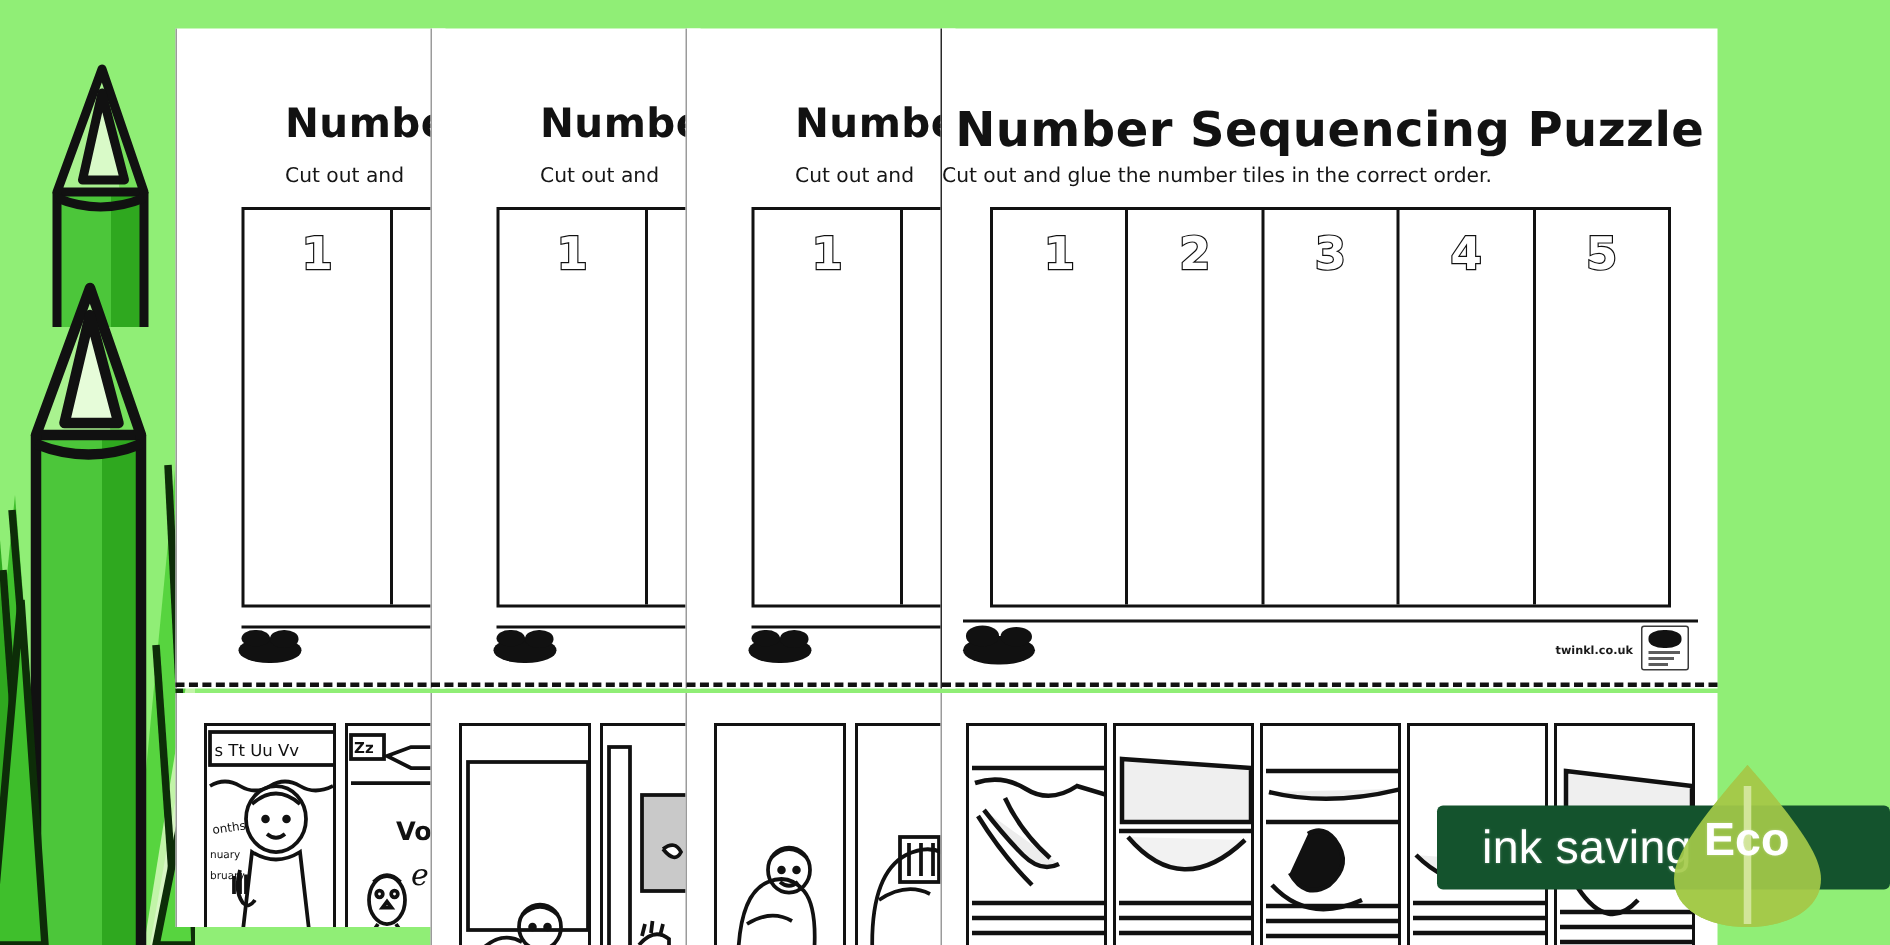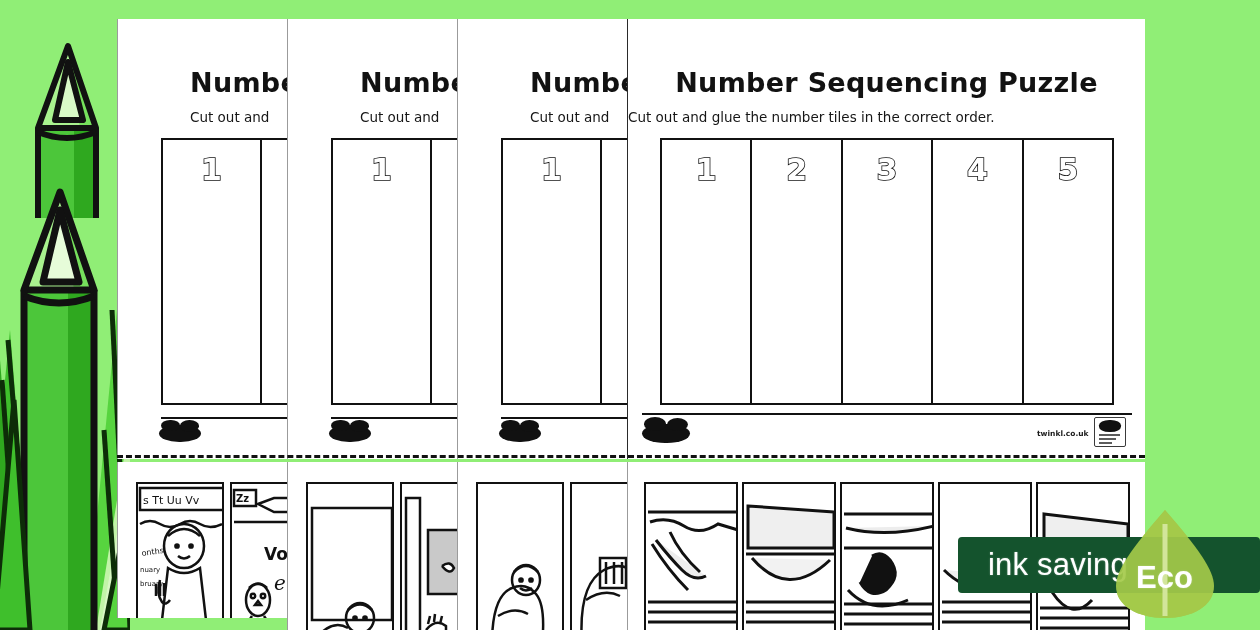--- a/index.html
+++ b/index.html
@@ -32,7 +32,7 @@
     text-align: center;
     font-family: "DejaVu Sans", sans-serif;
     font-weight: bold;
-    font-size: 27px;
+    font-size: 32px;
     letter-spacing: .3px;
     color: #121212;
     white-space: nowrap;

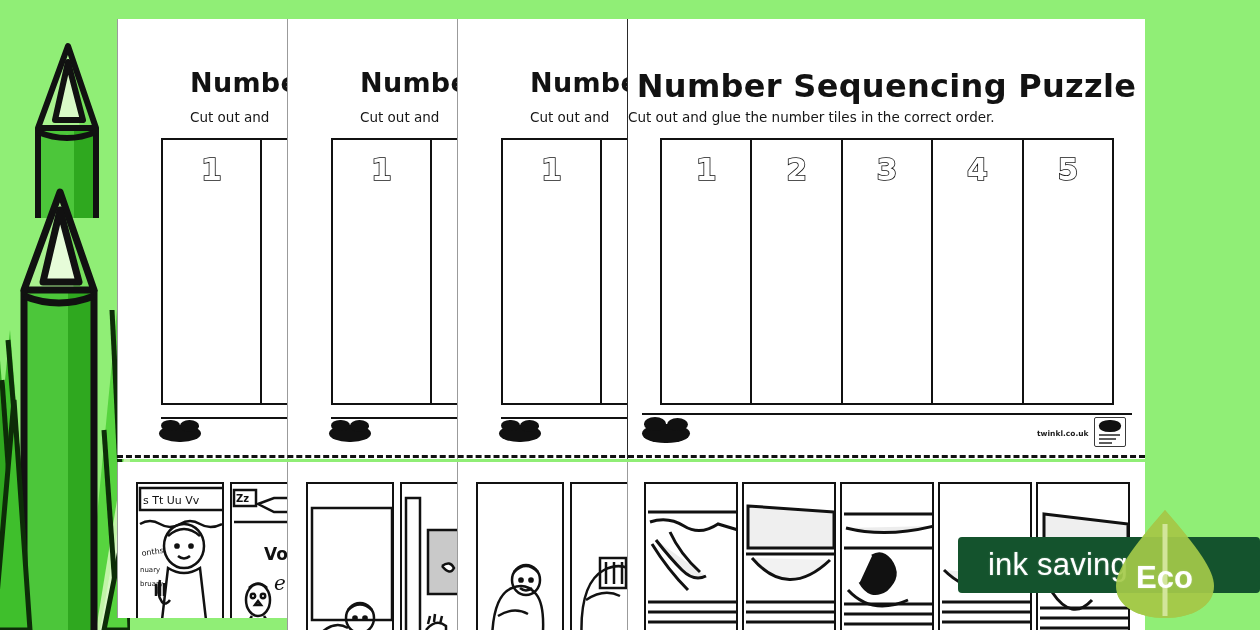--- a/index.html
+++ b/index.html
@@ -496,7 +496,7 @@
       <path d="M55,2 C88,40 104,62 104,78 C104,98 82,110 55,110 C28,110 6,98 6,78 C6,62 22,40 55,2 Z" fill="#a4ca4a" fill-opacity="0.92"></path>
       <line x1="55" y1="16" x2="55" y2="108" stroke="#d2e59a" stroke-width="5"></line>
     </svg>
-    <div class="eco-leaf-label" style="left:178px; top:28px;">Eco</div>
+    <div class="eco-leaf-label" style="left:178px; top:10px;">Eco</div>
   </div>
 
 </div>

